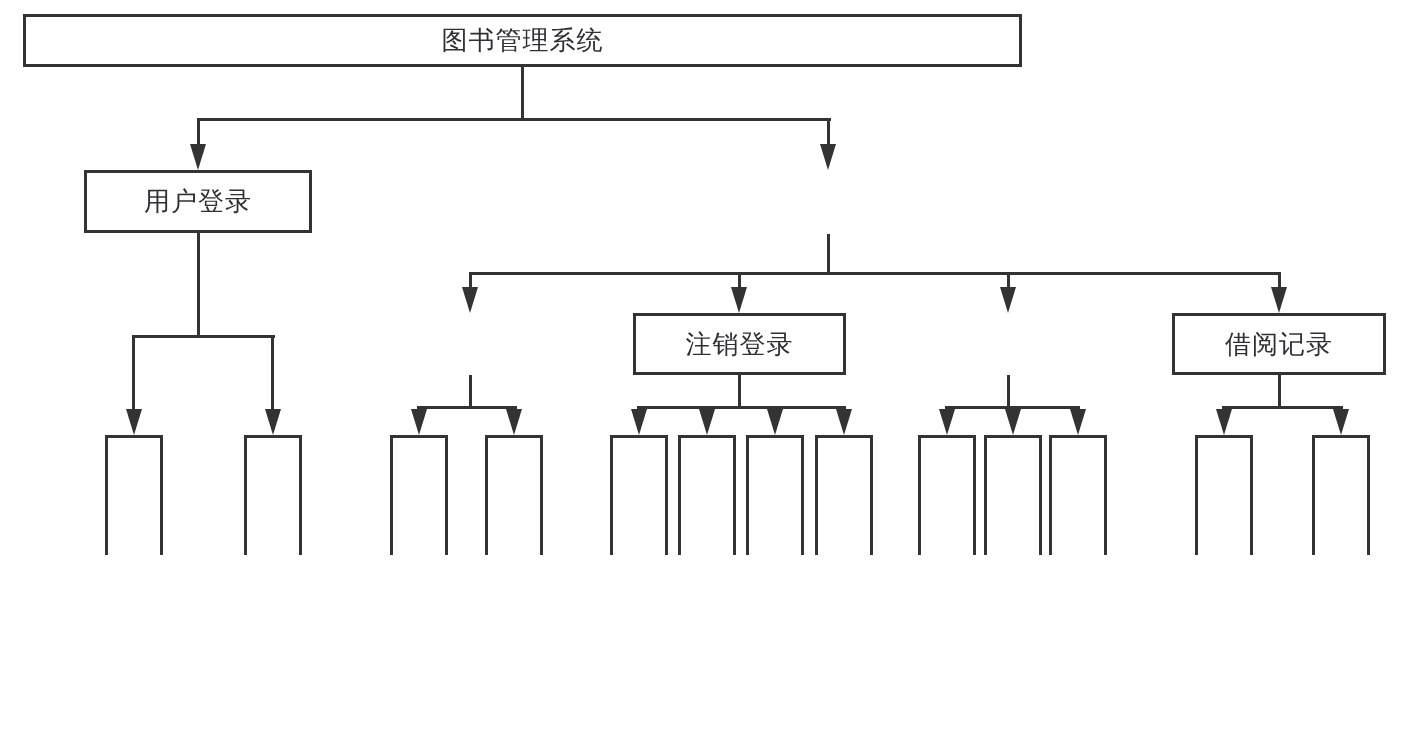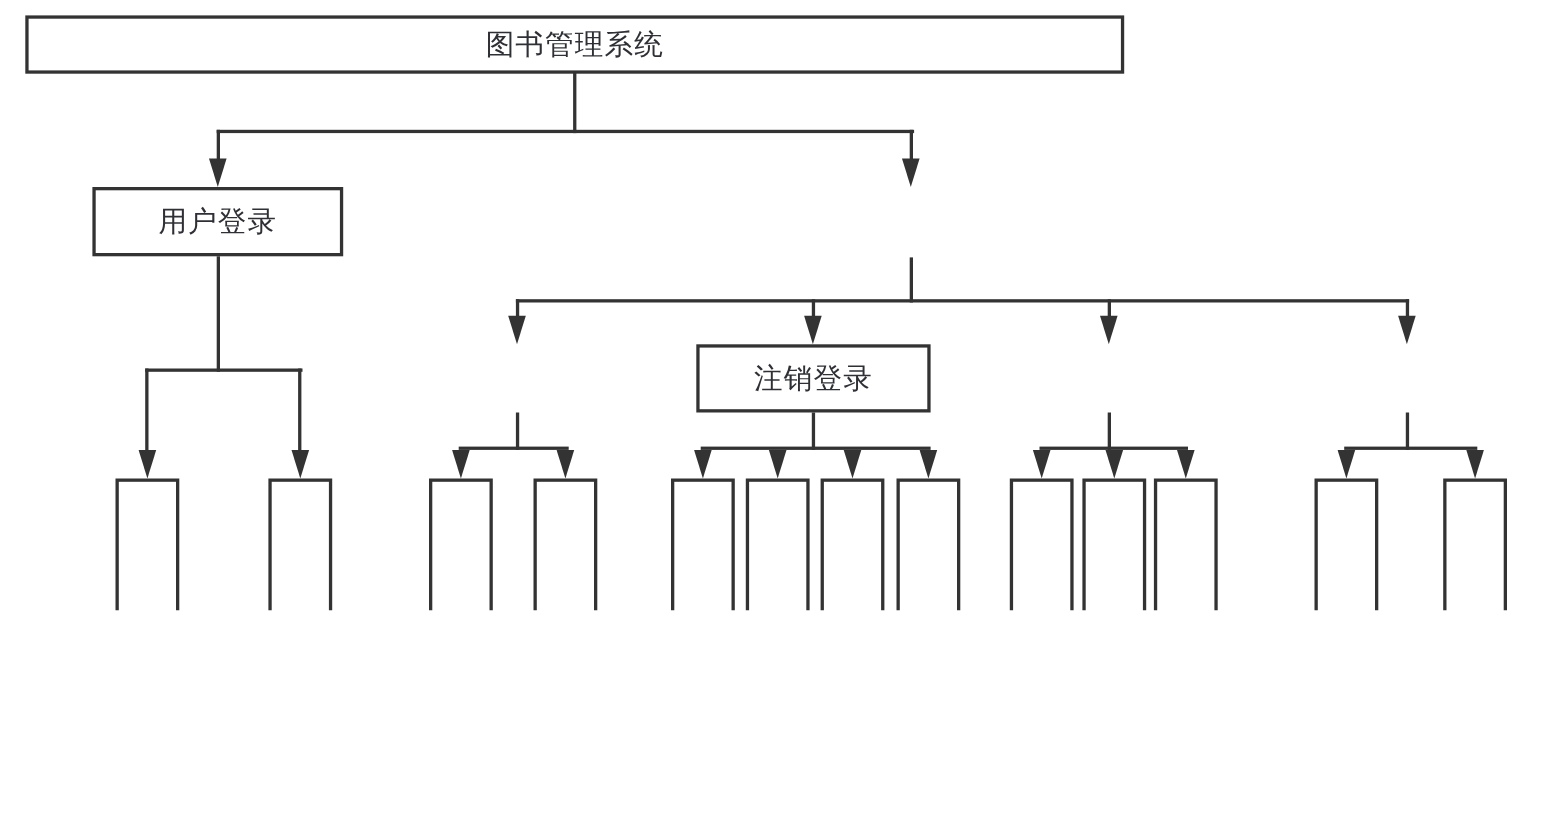--- a/index.html
+++ b/index.html
@@ -64,6 +64,7 @@
   <div class="node" style="left:633px;top:313px;width:213px;height:62px">注销登录</div>
 
 
+  <div class="node" style="left:1172px;top:313px;width:214px;height:62px">借阅记录</div>
 
   <div class="node vert" style="left:105px;top:435px;width:58px;height:300px">用户登录</div>
   <div class="node vert" style="left:244px;top:435px;width:58px;height:300px">注销登录</div>

